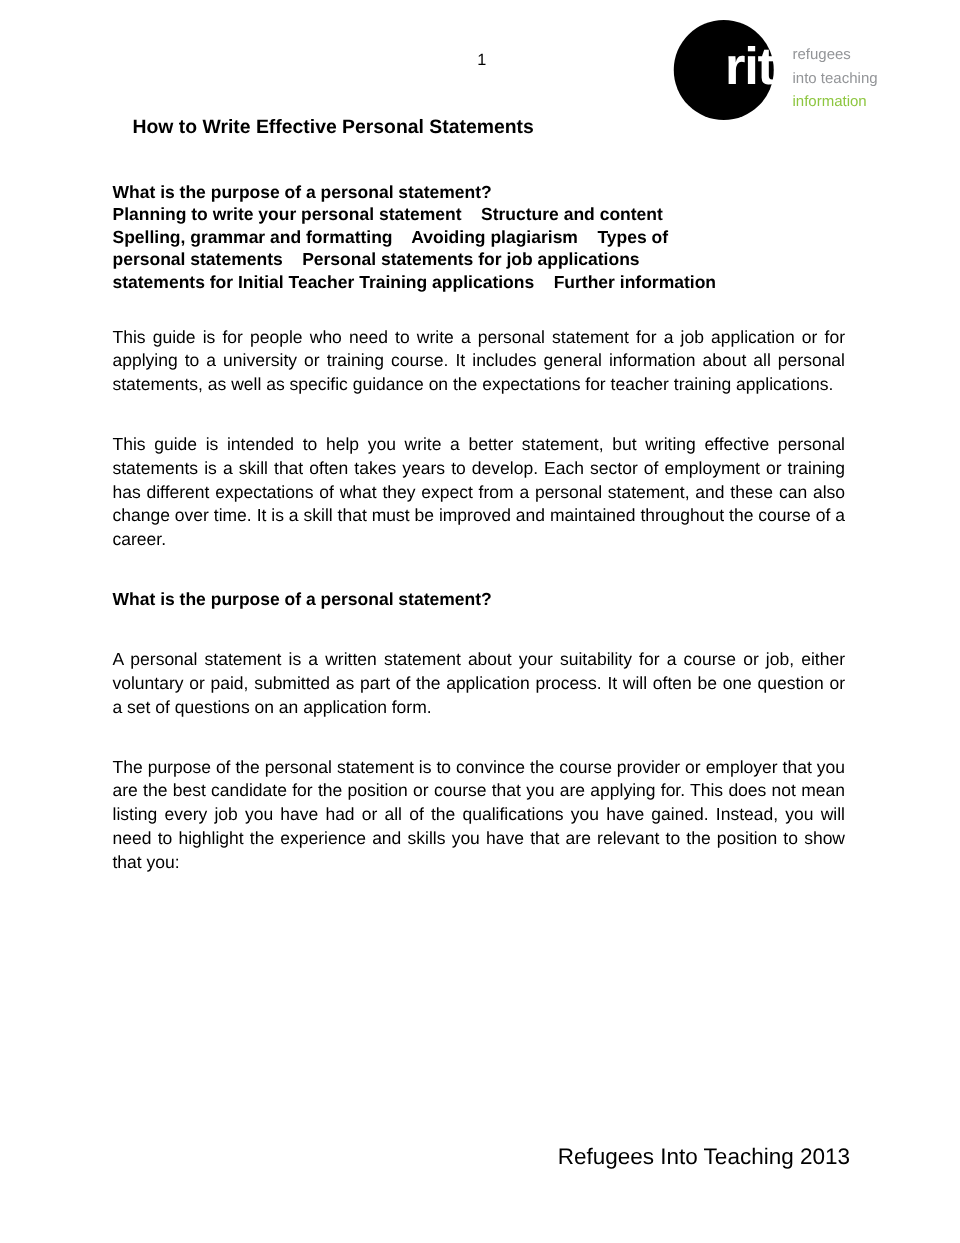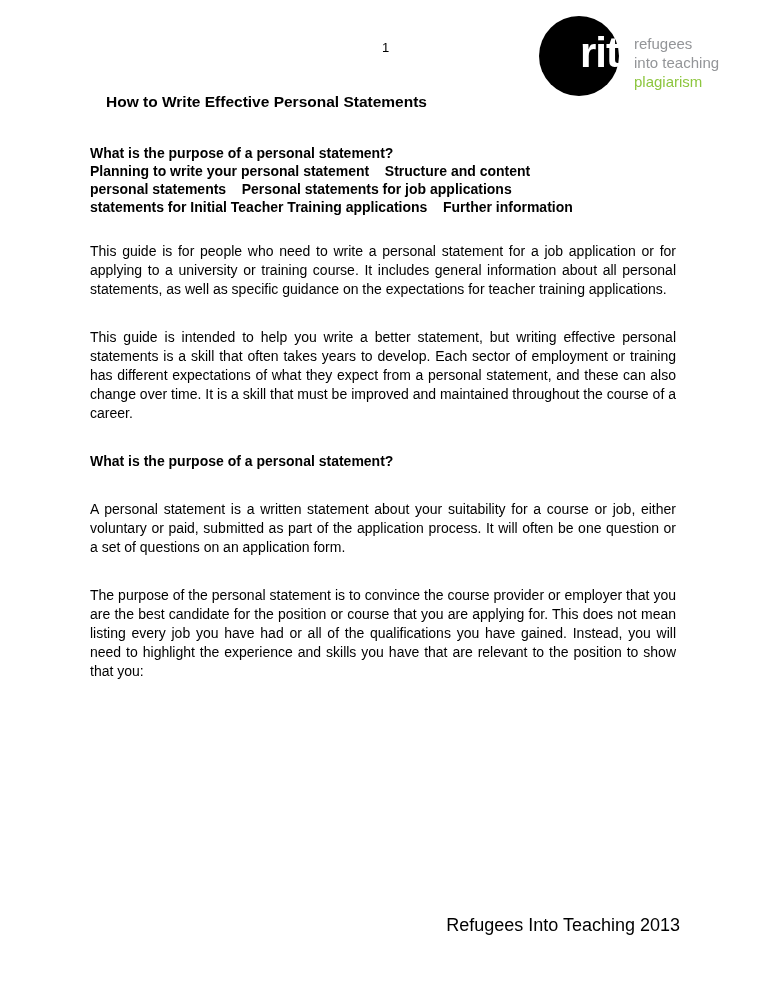--- a/index.html
+++ b/index.html
@@ -52,7 +52,7 @@
   .logo-tagline {
     margin-left: 15px;
     padding-top: 18px;
-    font-size: 15px;
+    font-size: 12px;
     line-height: 19px;
     color: #939598;
     white-space: nowrap;

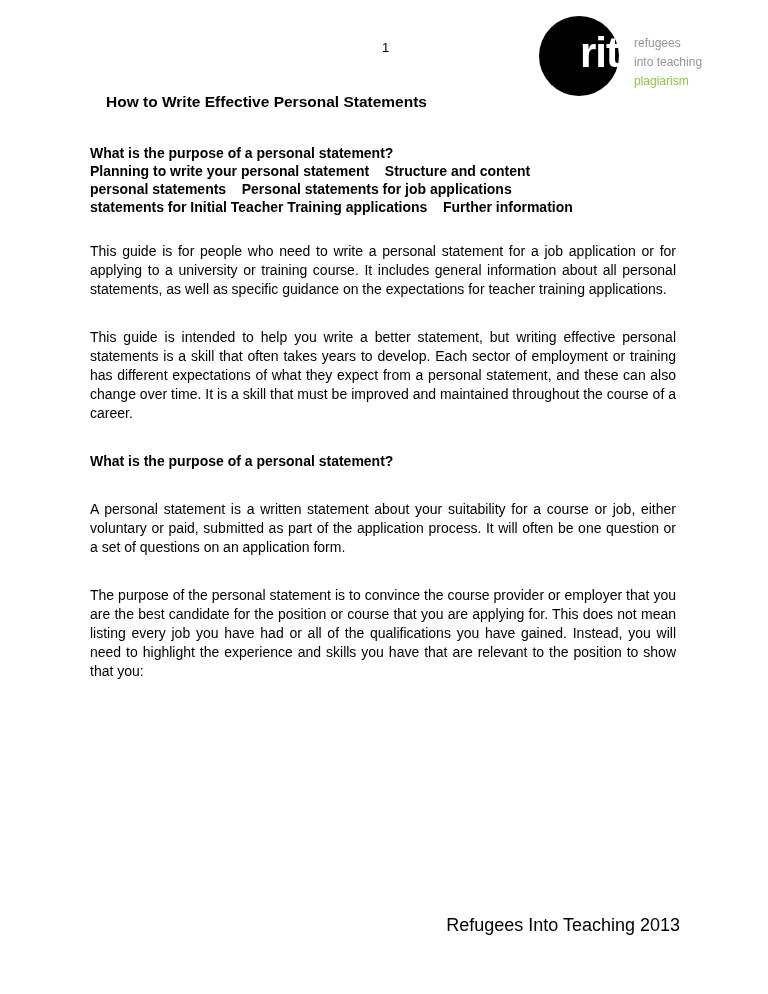--- a/index.html
+++ b/index.html
@@ -114,7 +114,7 @@
     <div class="logo-tagline">
       <div>refugees</div>
       <div>into teaching</div>
-      <div class="green">plagiarism</div>
+      <div class="green">information</div>
     </div>
   </div>
 

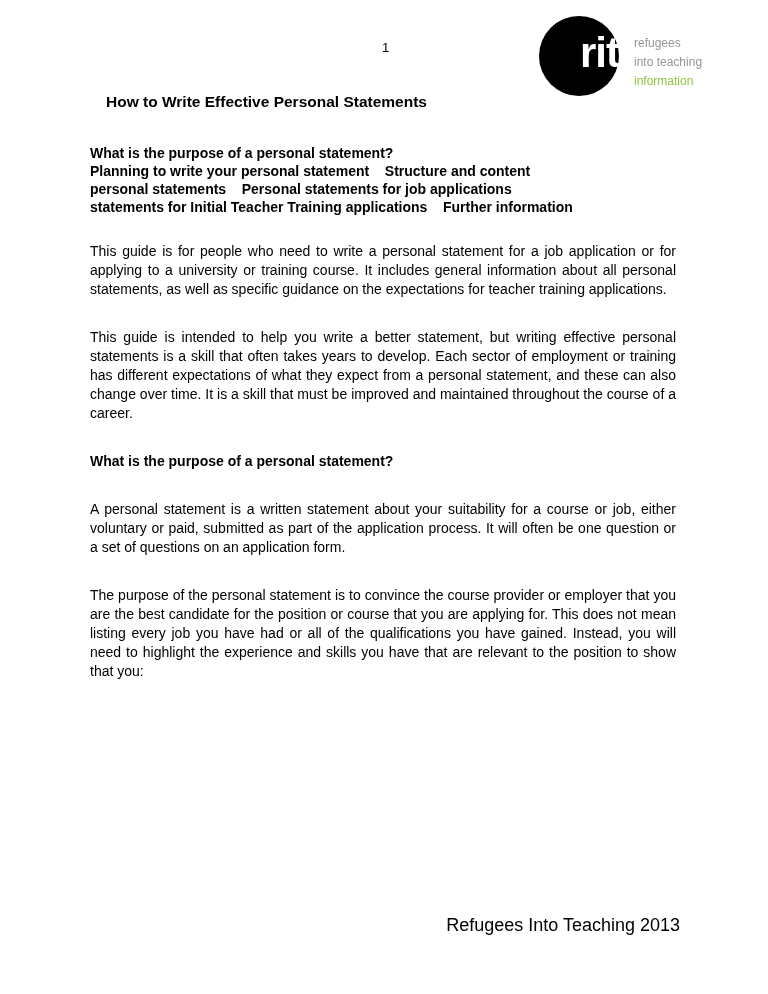--- a/index.html
+++ b/index.html
@@ -125,6 +125,7 @@
     <div class="toc">
       <div class="toc-line">What is the purpose of a personal statement?</div>
       <div class="toc-line">Planning to write your personal statement    Structure and content</div>
+      <div class="toc-line">Spelling, grammar and formatting    Avoiding plagiarism    Types of</div>
       <div class="toc-line">personal statements    Personal statements for job applications</div>
       <div class="toc-line">statements for Initial Teacher Training applications    Further information</div>
     </div>

